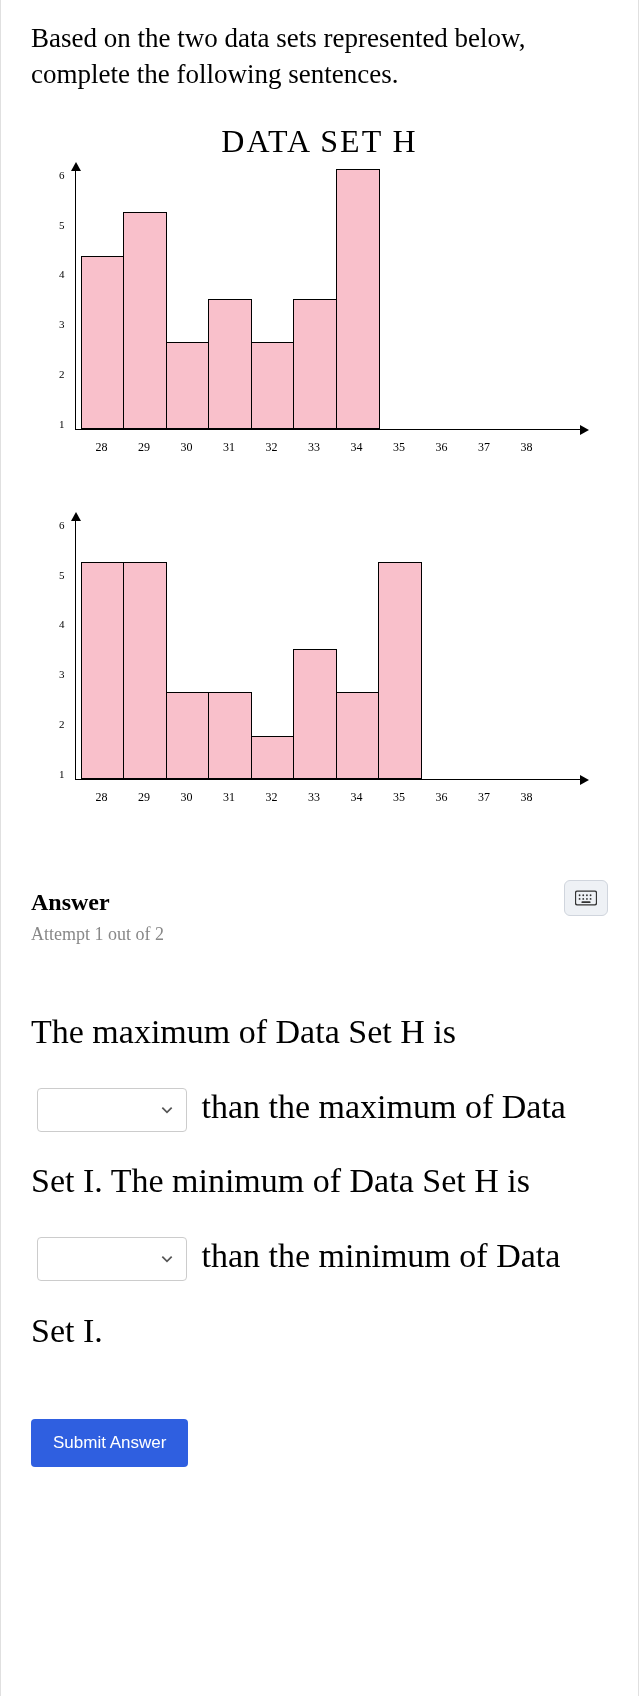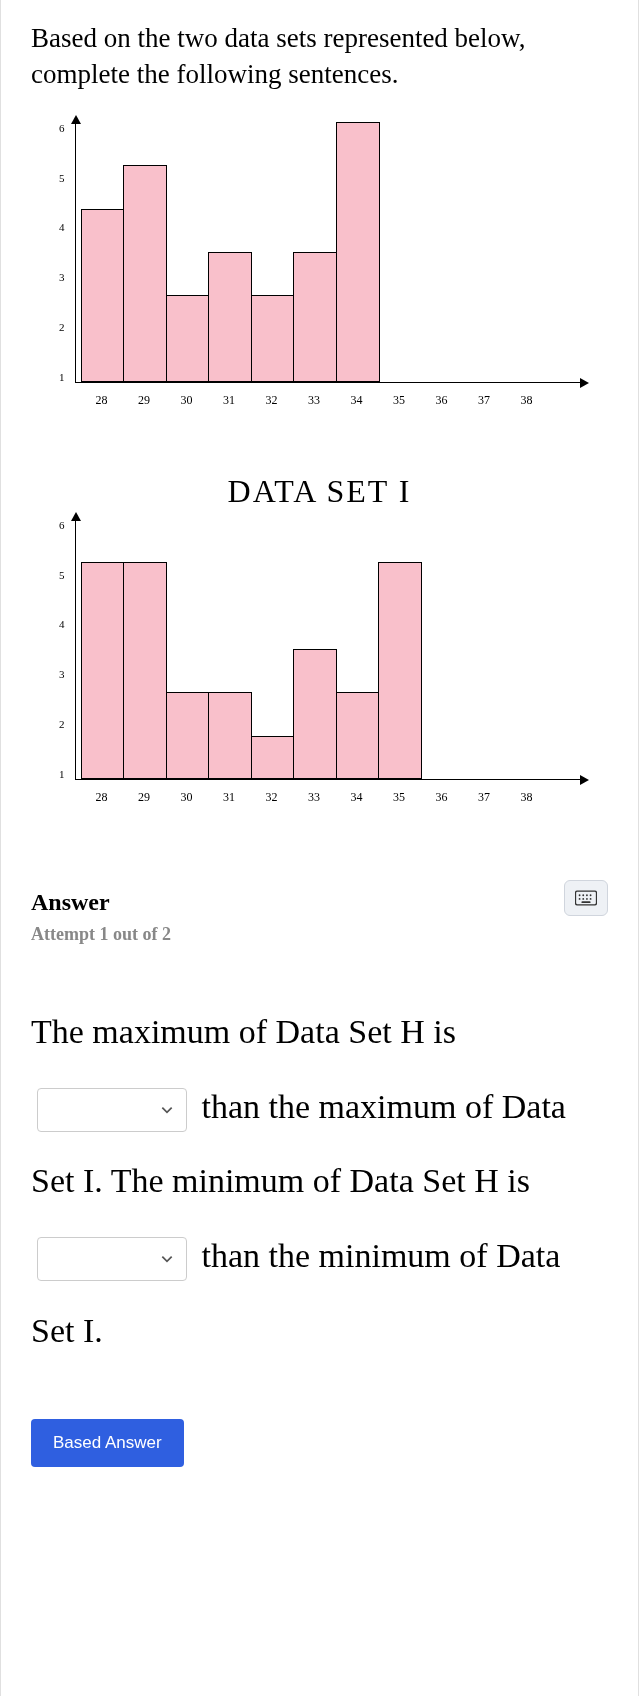--- a/index.html
+++ b/index.html
@@ -185,6 +185,7 @@
   <div class="question-text">Based on the two data sets represented below, complete the following sentences.</div>
 
   
+  <div class="chart-title">DATA SET H</div>
   <div class="chart-wrap">
     <div class="arrow-up"></div>
     <div class="arrow-right2"></div>

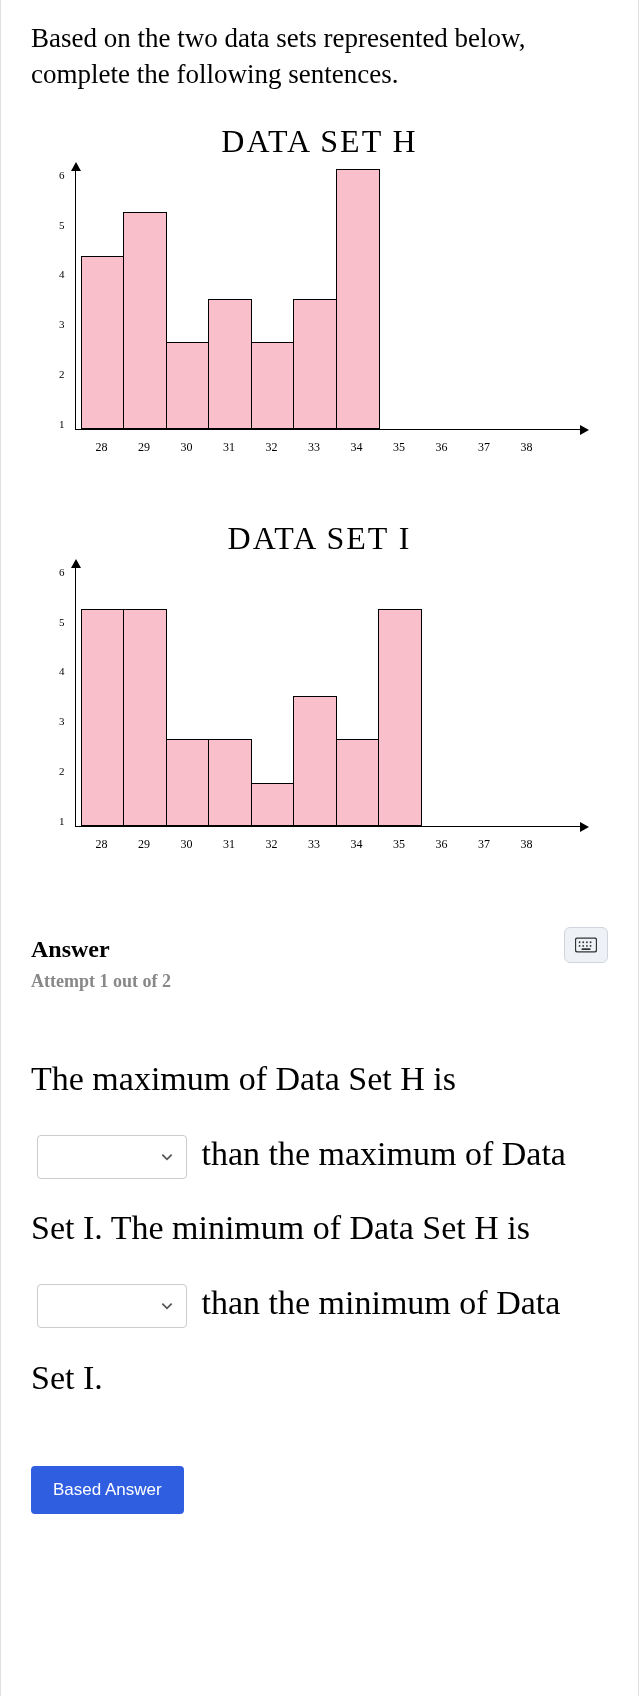--- a/index.html
+++ b/index.html
@@ -228,7 +228,6 @@
   </div>
 
   
-  <div class="chart-title">DATA SET I</div>
   <div class="chart-wrap">
     <div class="arrow-up"></div>
     <div class="arrow-right2"></div>

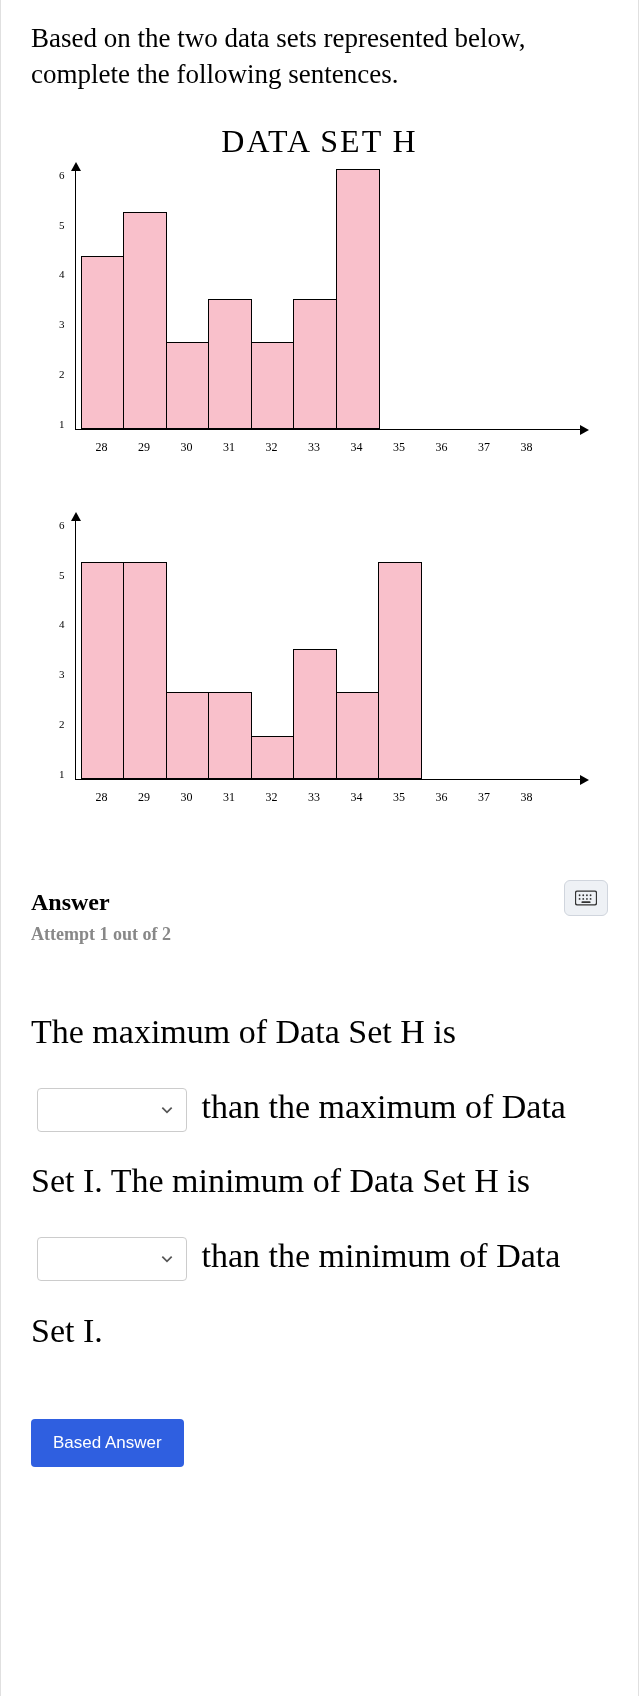--- a/index.html
+++ b/index.html
@@ -139,7 +139,6 @@
     font-size: 18px;
     margin-top: 8px;
     font-family: Georgia, serif;
-    font-weight: bold;
   }
   .sentence-area {
     margin-top: 50px;

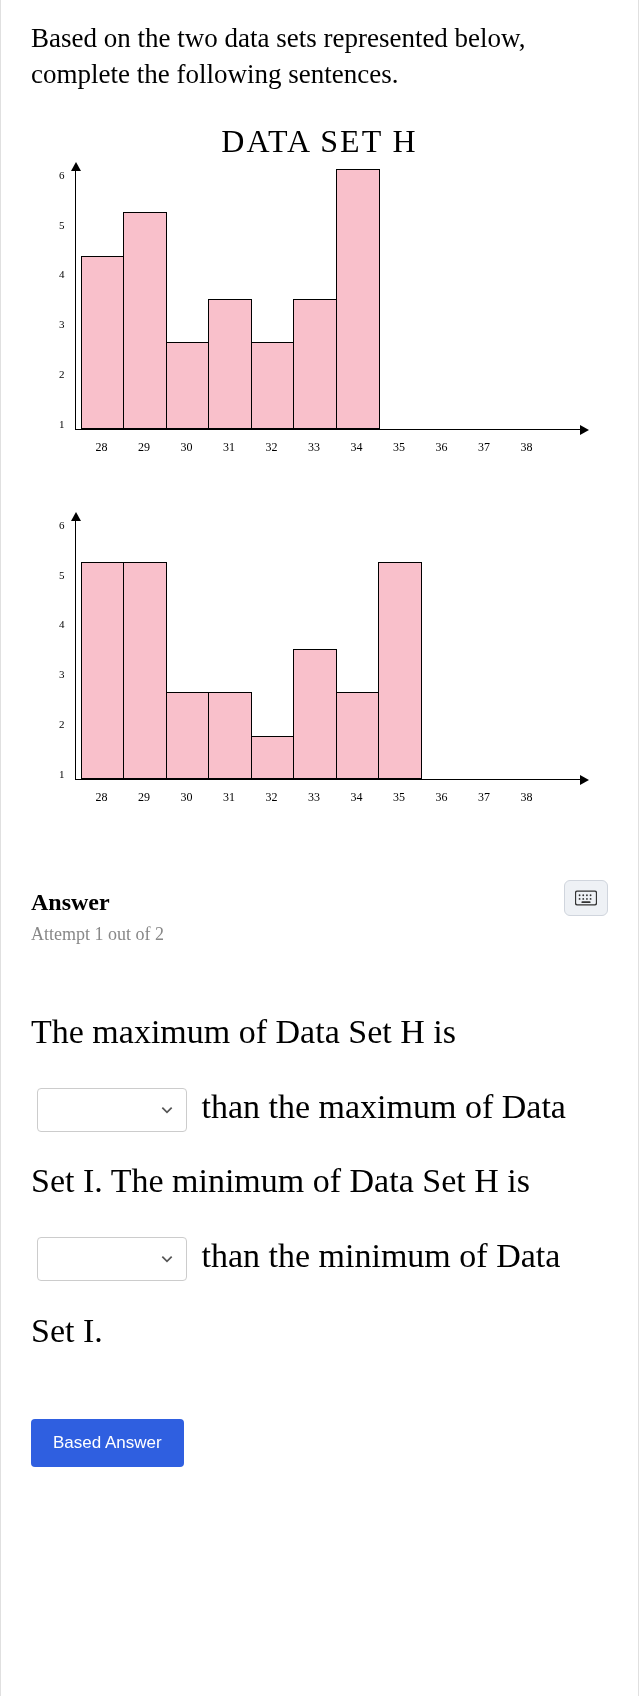--- a/index.html
+++ b/index.html
@@ -304,7 +304,7 @@
     <span>than the minimum of Data Set I.</span>
   </div>
 
-  <button class="submit-btn">Based Answer</button>
+  <button class="submit-btn">Submit Answer</button>
 </div>
 
 </body></html>

